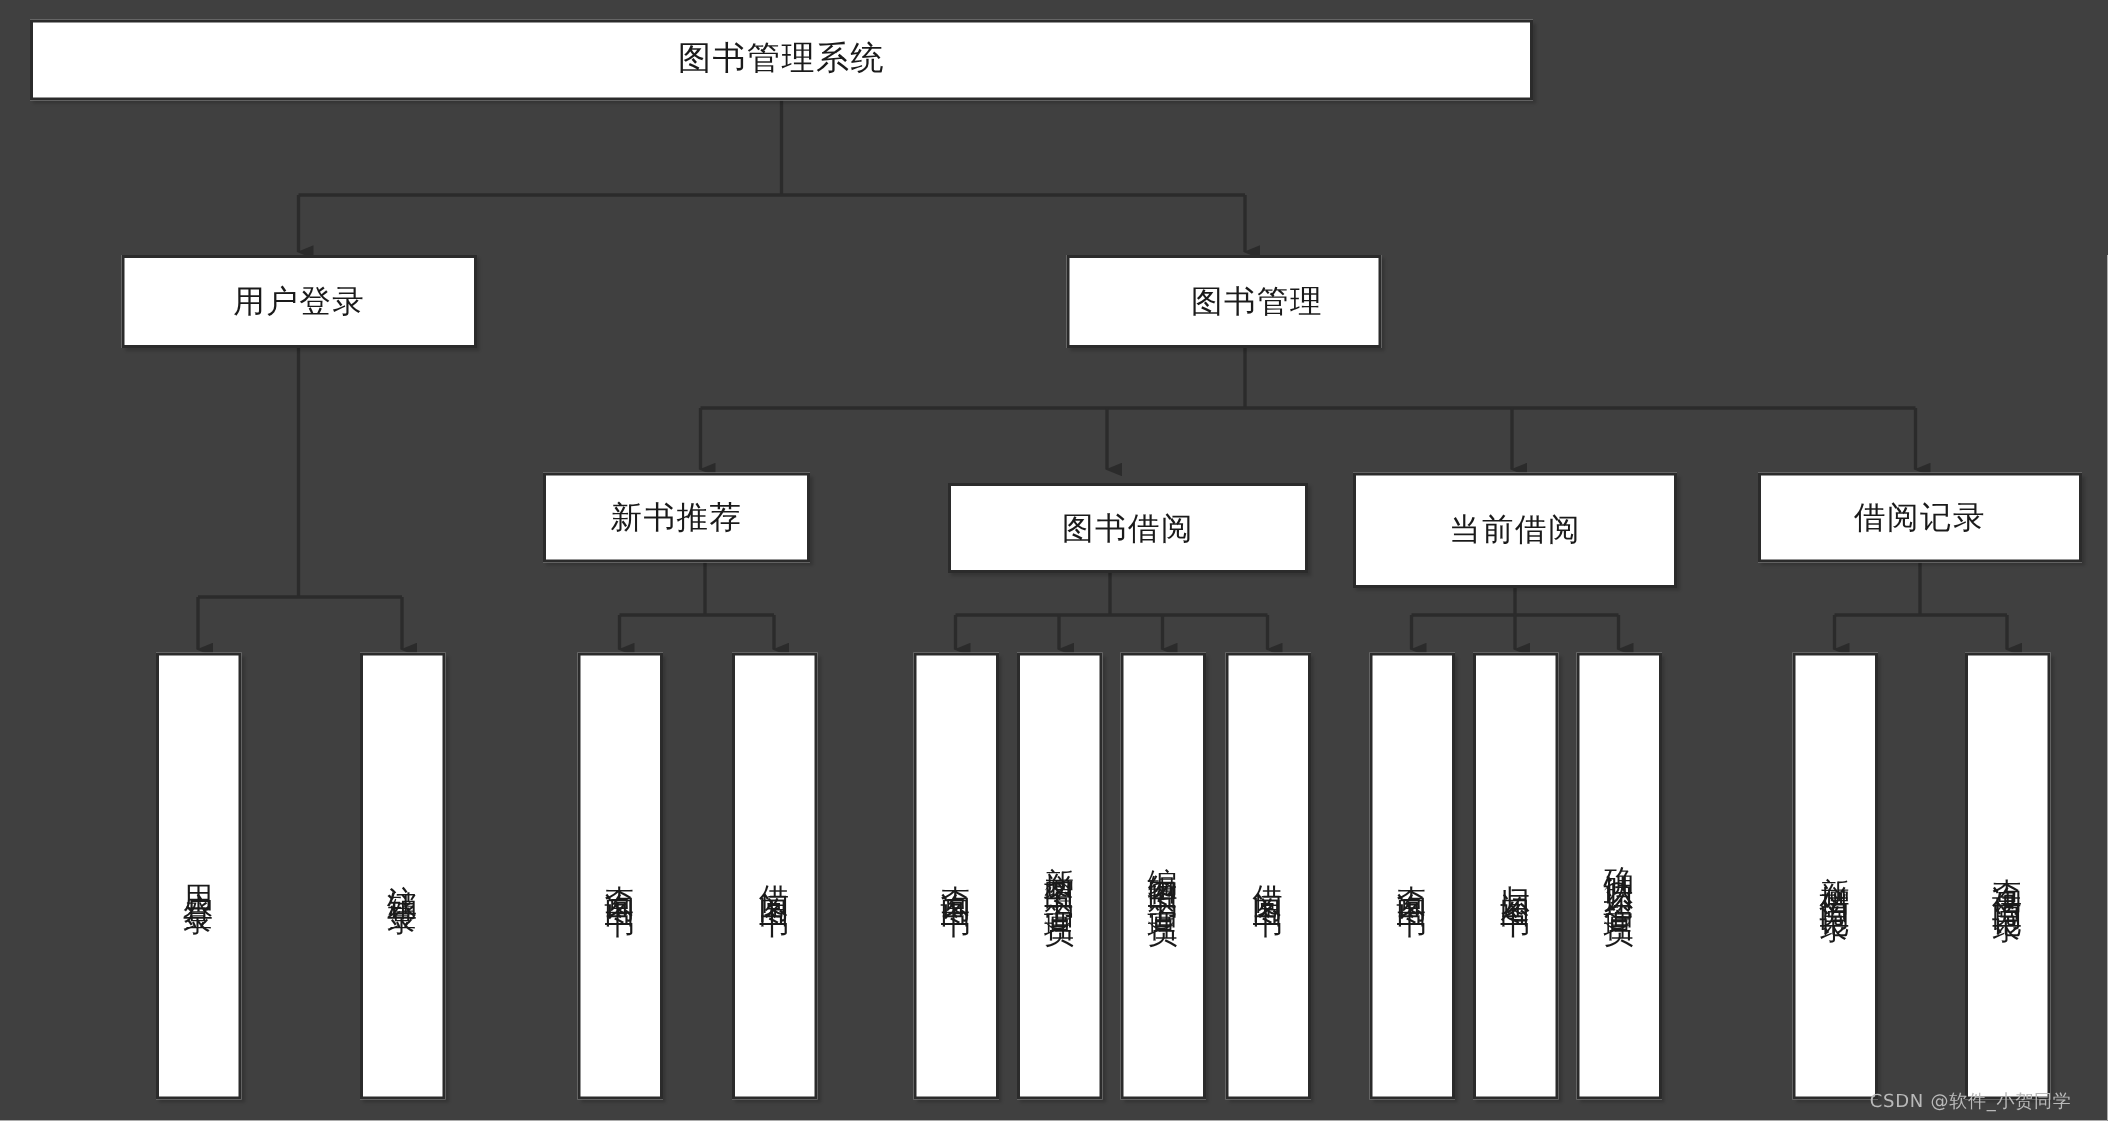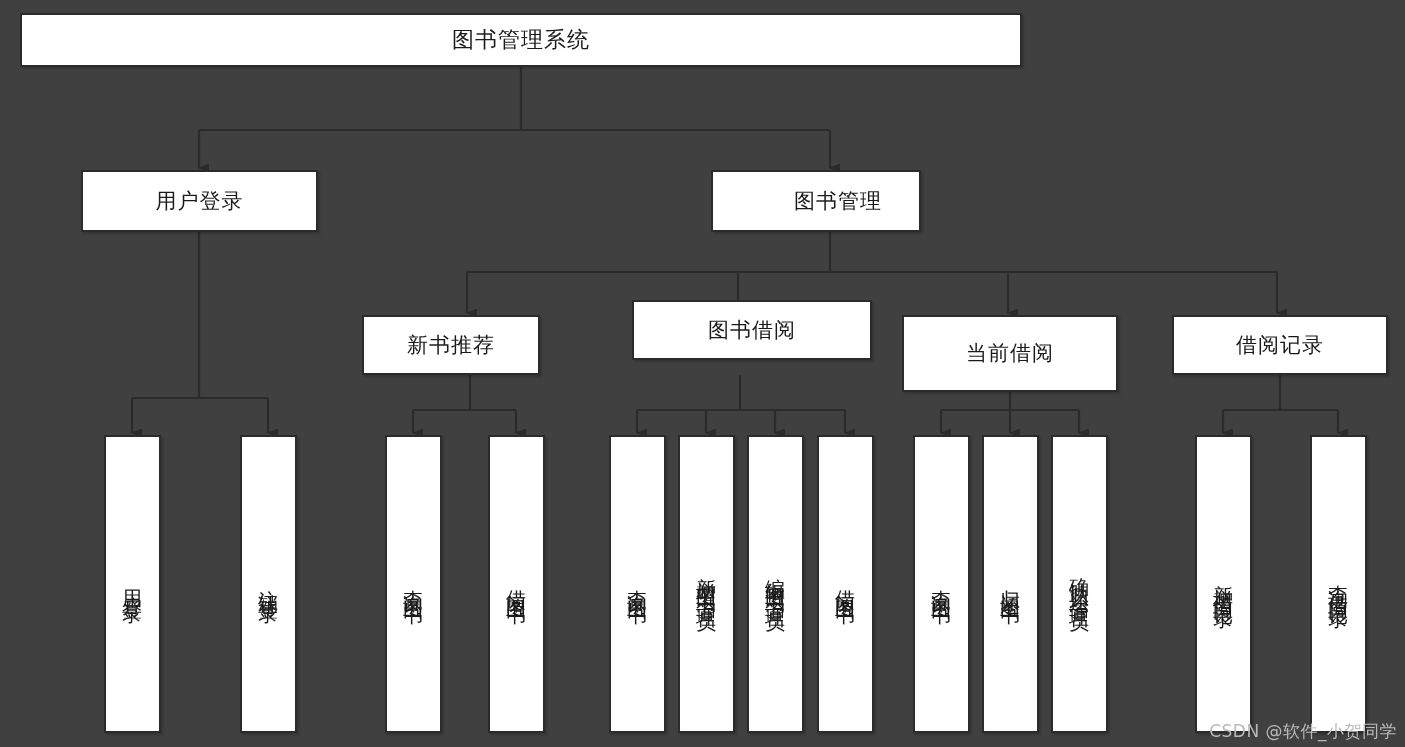--- a/index.html
+++ b/index.html
@@ -142,7 +142,7 @@
   <div class="node" style="left:362px; top:315px; width:178px; height:60px;">
     <span class="node-label">新书推荐</span>
   </div>
-  <div class="node" style="left:632px; top:300px; width:240px; height:60px;">
+  <div class="node" style="left:632px; top:322px; width:240px; height:60px;">
     <span class="node-label">图书借阅</span>
   </div>
   <div class="node" style="left:902px; top:315px; width:216px; height:77px;">

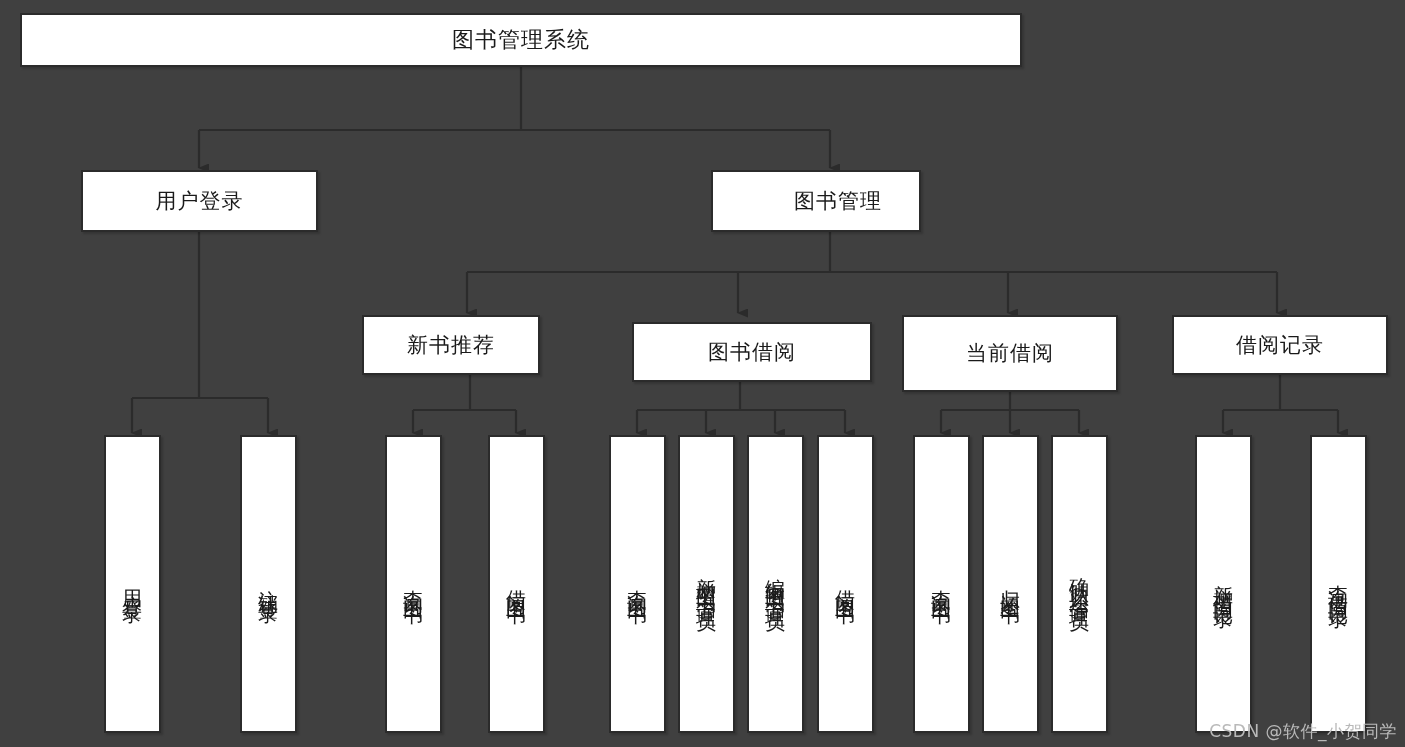--- a/index.html
+++ b/index.html
@@ -66,9 +66,9 @@
   .arrow-head { fill: #2b2b2b; }
   #watermark {
     position: absolute;
-    right: 8px;
+    right: 24px;
     bottom: 4px;
-    font-size: 17px;
+    font-size: 12px;
     color: #b9b9b9;
     letter-spacing: 0.5px;
     white-space: nowrap;

